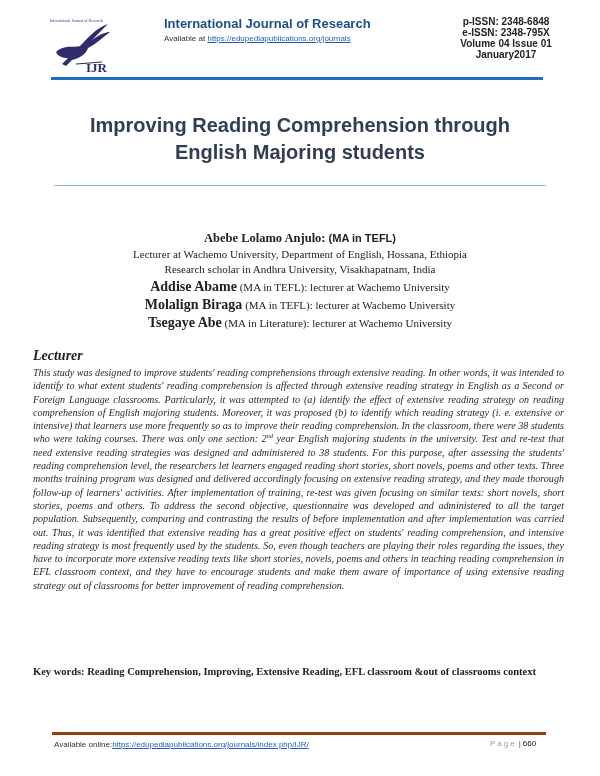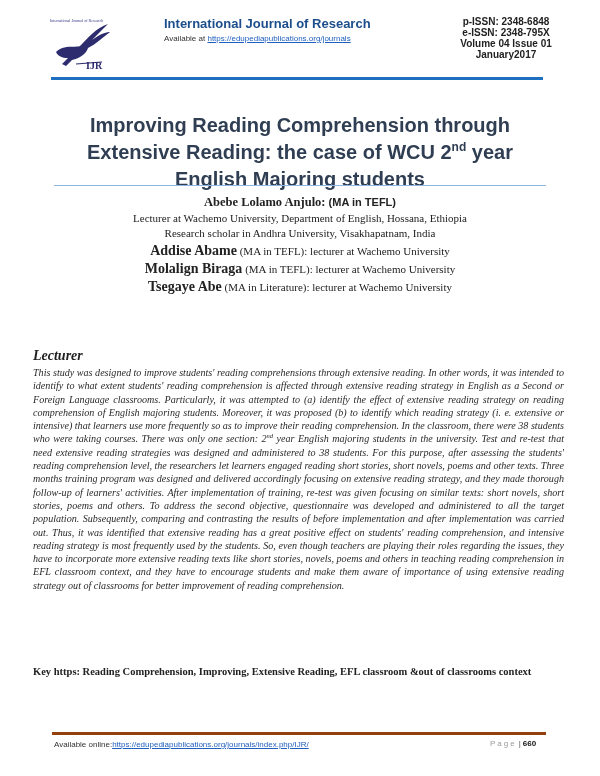--- a/index.html
+++ b/index.html
@@ -6,7 +6,7 @@
   body { width: 600px; height: 776px; position: relative; overflow: hidden; font-family: "Liberation Serif", serif; color: #222; }
   .logo { position: absolute; left: 50px; top: 18px; width: 62px; height: 56px; }
   .logo-caption { position: absolute; left: 0; top: 0; font-size: 4px; color: #3a3a8a; font-family: "Liberation Serif", serif; white-space: nowrap; }
-  .logo-ijr { position: absolute; left: 36px; top: 42px; font-size: 10px; font-weight: bold; color: #2c2c6e; font-family: "Liberation Serif", serif; text-align: right; }
+  .logo-ijr { position: absolute; left: 36px; top: 42px; font-size: 13px; font-weight: bold; color: #2c2c6e; font-family: "Liberation Serif", serif; text-align: right; }
   .journal-title { position: absolute; left: 164px; top: 16px; font-family: "Liberation Sans", sans-serif; font-size: 13px; font-weight: bold; color: #1b4e8a; white-space: nowrap; }
   .journal-avail { position: absolute; left: 164px; top: 34px; font-family: "Liberation Sans", sans-serif; font-size: 8px; color: #333; white-space: nowrap; }
   .journal-avail a { color: #1f5fbf; text-decoration: underline; }

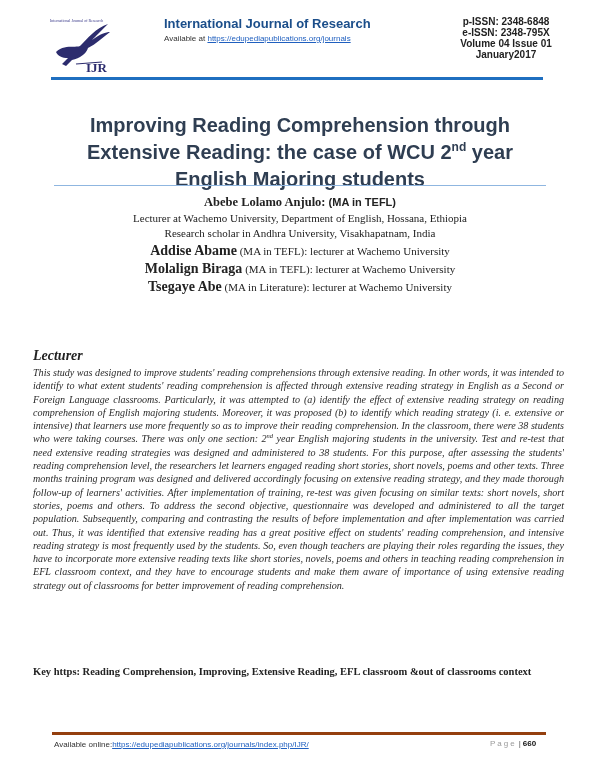--- a/index.html
+++ b/index.html
@@ -58,7 +58,6 @@
 
 <div class="title">
   <div>Improving Reading Comprehension through</div>
-  <div><span>Extensive Reading: the case of WCU 2</span><sup>nd</sup><span> year</span></div>
   <div>English Majoring students</div>
 </div>
 <div class="title-rule"></div>

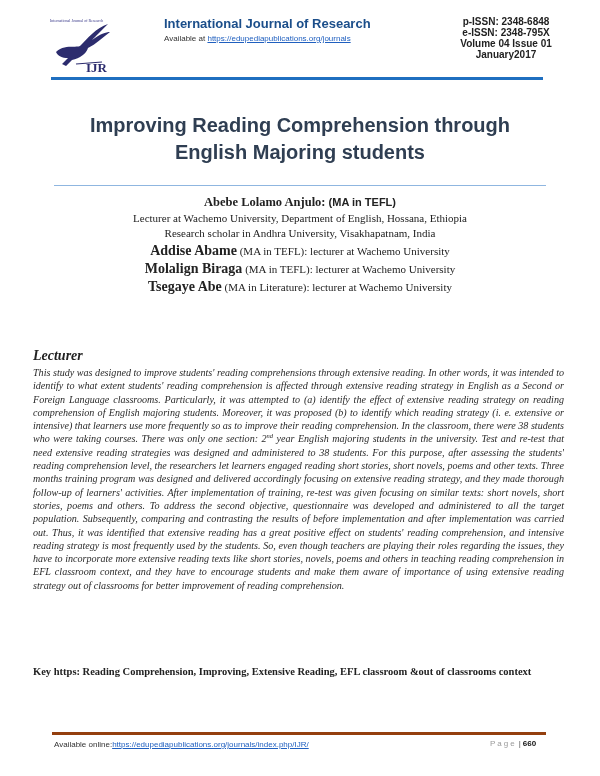--- a/index.html
+++ b/index.html
@@ -16,7 +16,7 @@
   .title sup { font-size: 12px; vertical-align: 8px; line-height: 0; }
   .title-rule { position: absolute; left: 54px; top: 185px; width: 492px; height: 1px; background: #8fb6e0; }
   .authors { position: absolute; left: 30px; top: 195px; width: 540px; text-align: center; font-size: 11px; line-height: 15.5px; }
-  .main-author { font-weight: bold; font-size: 12.5px; }
+  .main-author { font-weight: bold; font-size: 12.5px; margin-top: 36px; }
   .main-author .degree { font-family: "Liberation Sans", sans-serif; font-size: 11px; }
   .coauthor-name { font-weight: bold; font-size: 14px; }
   .coauthor { line-height: 18px; }

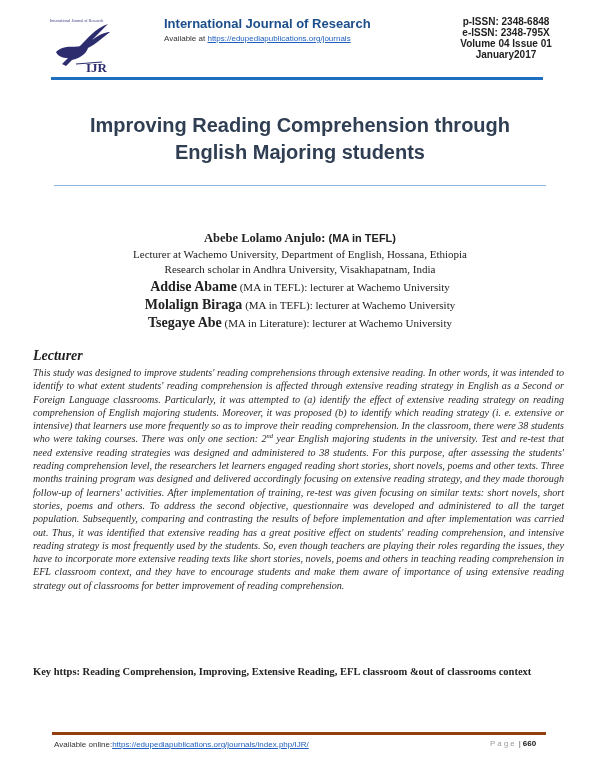--- a/index.html
+++ b/index.html
@@ -74,7 +74,7 @@
 <div class="abstract-heading">Lecturer</div>
 <div class="abstract"><span>This study was designed to improve students' reading comprehensions through extensive reading. In other words, it was intended to identify to what extent students' reading comprehension is affected through extensive reading strategy in English as a Second or Foreign Language classrooms. Particularly, it was attempted to (a) identify the effect of extensive reading strategy on reading comprehension of English majoring students. Moreover, it was proposed (b) to identify which reading strategy (i. e. extensive or intensive) that learners use more frequently so as to improve their reading comprehension. In the classroom, there were 38 students who were taking courses. There was only one section: 2</span><sup>nd</sup><span> year English majoring students in the university. Test and re-test that need extensive reading strategies was designed and administered to 38 students. For this purpose, after assessing the students' reading comprehension level, the researchers let learners engaged reading short stories, short novels, poems and other texts. Three months training program was designed and delivered accordingly focusing on extensive reading strategy, and they made thorough follow-up of learners' activities.  After implementation of training, re-test was given focusing on similar texts: short novels, short stories, poems and others. To address the second objective, questionnaire was developed and administered to all the target population.  Subsequently, comparing and contrasting the results of before implementation and after implementation was carried out. Thus, it was identified that extensive reading has a great positive effect on students' reading comprehension, and intensive reading strategy is most frequently used by the students. So, even though teachers are playing their roles regarding the issues, they have to incorporate more extensive reading texts like short stories, novels, poems and others in teaching reading comprehension in EFL classroom context, and they have to encourage students and make them aware of importance of using extensive reading strategy out of classrooms for better improvement of reading comprehension.</span></div>
 
-<div class="keywords"><span>Key https:  </span><span>Reading Comprehension, Improving, Extensive Reading, EFL classroom &amp;out of classrooms context</span></div>
+<div class="keywords"><span>Key words:  </span><span>Reading Comprehension, Improving, Extensive Reading, EFL classroom &amp;out of classrooms context</span></div>
 
 <div class="footer-rule"></div>
 <div class="footer-left"><span>Available online:</span><a>https://edupediapublications.org/journals/index.php/IJR/</a></div>

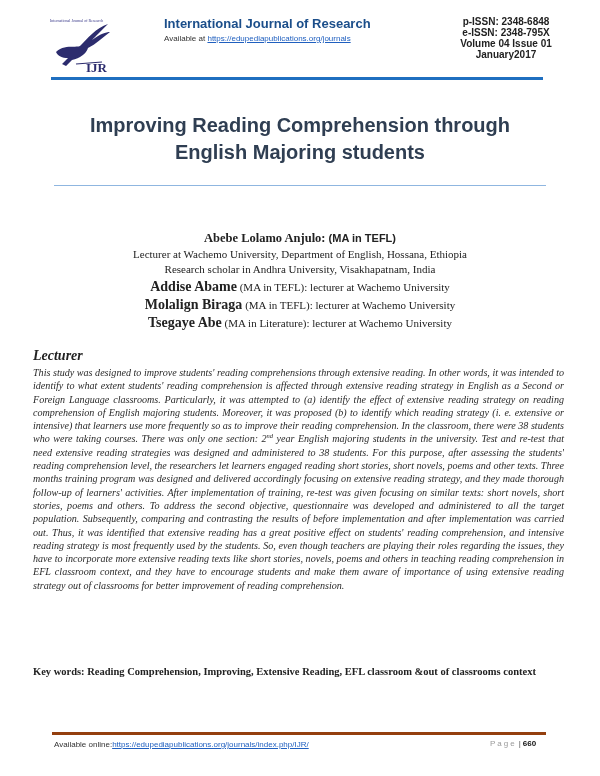--- a/index.html
+++ b/index.html
@@ -30,7 +30,7 @@
   .footer-right { position: absolute; left: 490px; top: 739px; font-family: "Liberation Sans", sans-serif; font-size: 8px; white-space: nowrap; }
   .page-label { color: #9a9a9a; letter-spacing: 2px; }
   .page-sep { color: #555; margin: 0 2px; }
-  .page-num { font-weight: bold; color: #111; }
+  .page-num { font-weight: normal; color: #111; }
 </style>
 </head>
 <body>

